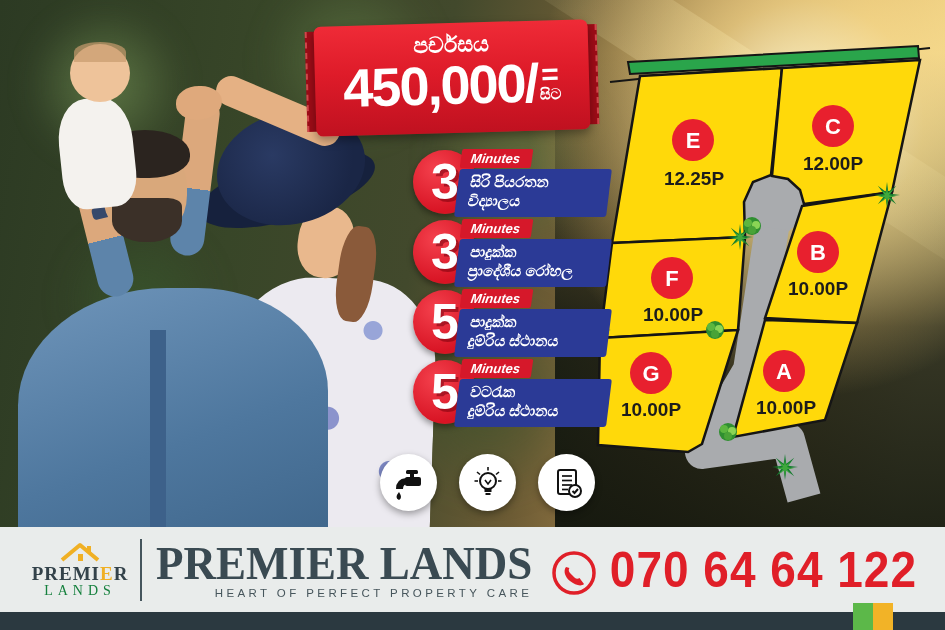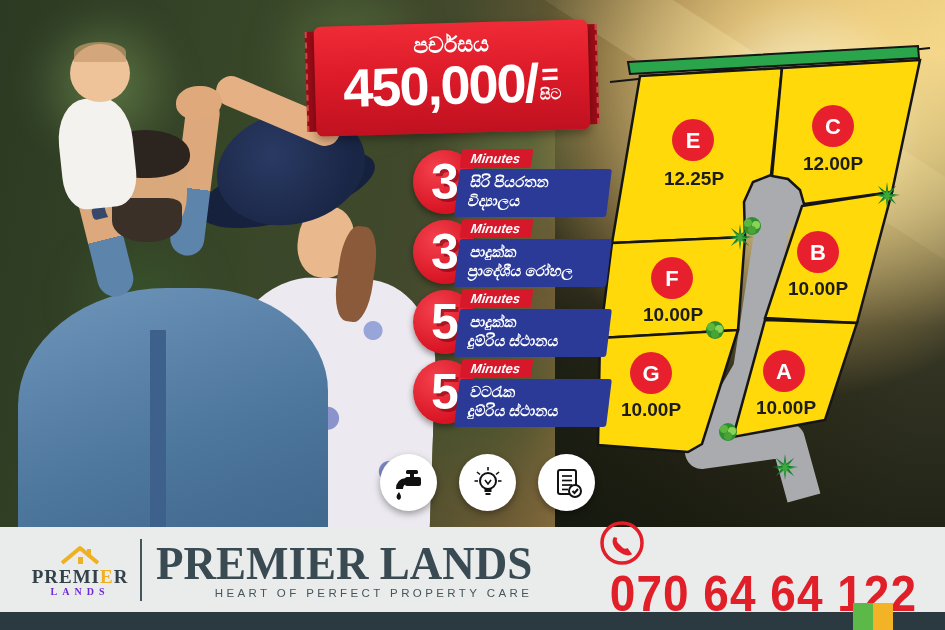--- a/index.html
+++ b/index.html
@@ -93,7 +93,7 @@
   .logo{margin-left:32px;display:flex;flex-direction:column;align-items:center;width:96px;}
   .logo-top{font-family:"Liberation Serif",serif;font-weight:700;font-size:19px;color:#33424a;letter-spacing:1px;line-height:1;}
   .logo-accent{color:#f0b024;}
-  .logo-bottom{font-family:"Liberation Serif",serif;font-weight:700;font-size:10px;color:#6d28d9;letter-spacing:5px;line-height:1.1;}
+  .logo-bottom{font-family:"Liberation Serif",serif;font-weight:400;font-size:14px;color:#15803d;letter-spacing:5px;line-height:1.1;}
   .divider{width:2px;height:62px;background:#45555c;margin:0 14px 0 12px;}
   .brandblock{display:flex;flex-direction:column;align-items:center;}
   .brand{font-family:"Liberation Serif",serif;font-weight:700;font-size:45px;color:#3a4a52;line-height:1;transform:scaleY(1.05);letter-spacing:0px;white-space:nowrap;}

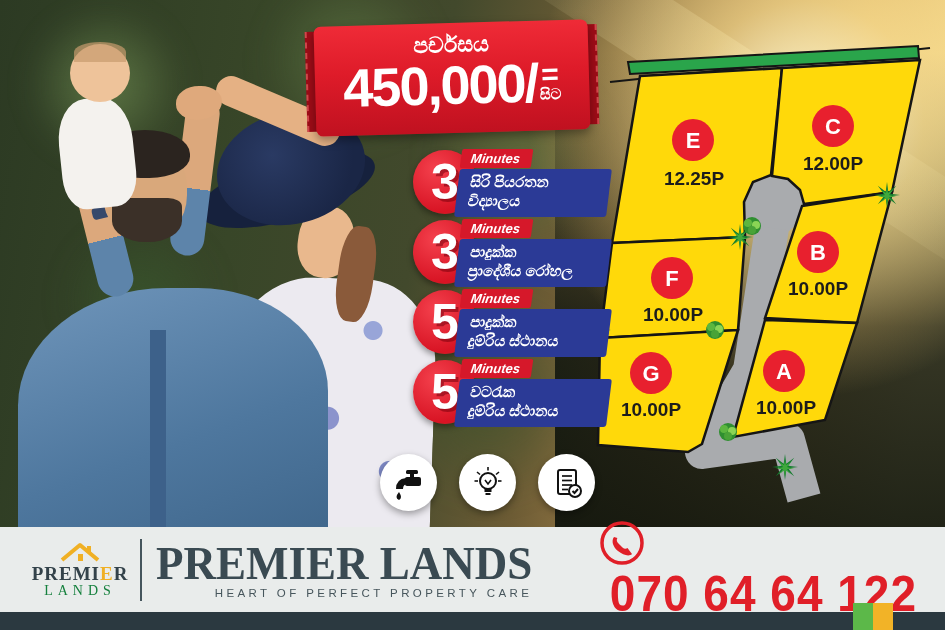--- a/index.html
+++ b/index.html
@@ -98,7 +98,7 @@
   .brandblock{display:flex;flex-direction:column;align-items:center;}
   .brand{font-family:"Liberation Serif",serif;font-weight:700;font-size:45px;color:#3a4a52;line-height:1;transform:scaleY(1.05);letter-spacing:0px;white-space:nowrap;}
   .tagline{font-size:11.5px;letter-spacing:3.4px;color:#47565c;margin-top:1px;align-self:flex-end;}
-  .phoneblock{display:flex;align-items:flex-start;margin-left:auto;margin-right:28px;flex-direction:column;}
+  .phoneblock{display:flex;align-items:flex-end;margin-left:auto;margin-right:28px;}
   .phone-number{font-size:46px;font-weight:800;color:#e01f28;letter-spacing:1px;margin-left:12px;white-space:nowrap;transform:scaleY(1.08);}
   .corner-tag{position:absolute;right:52px;top:76px;width:40px;height:27px;display:flex;}
   .corner-green{flex:1;background:#5cb849;}

